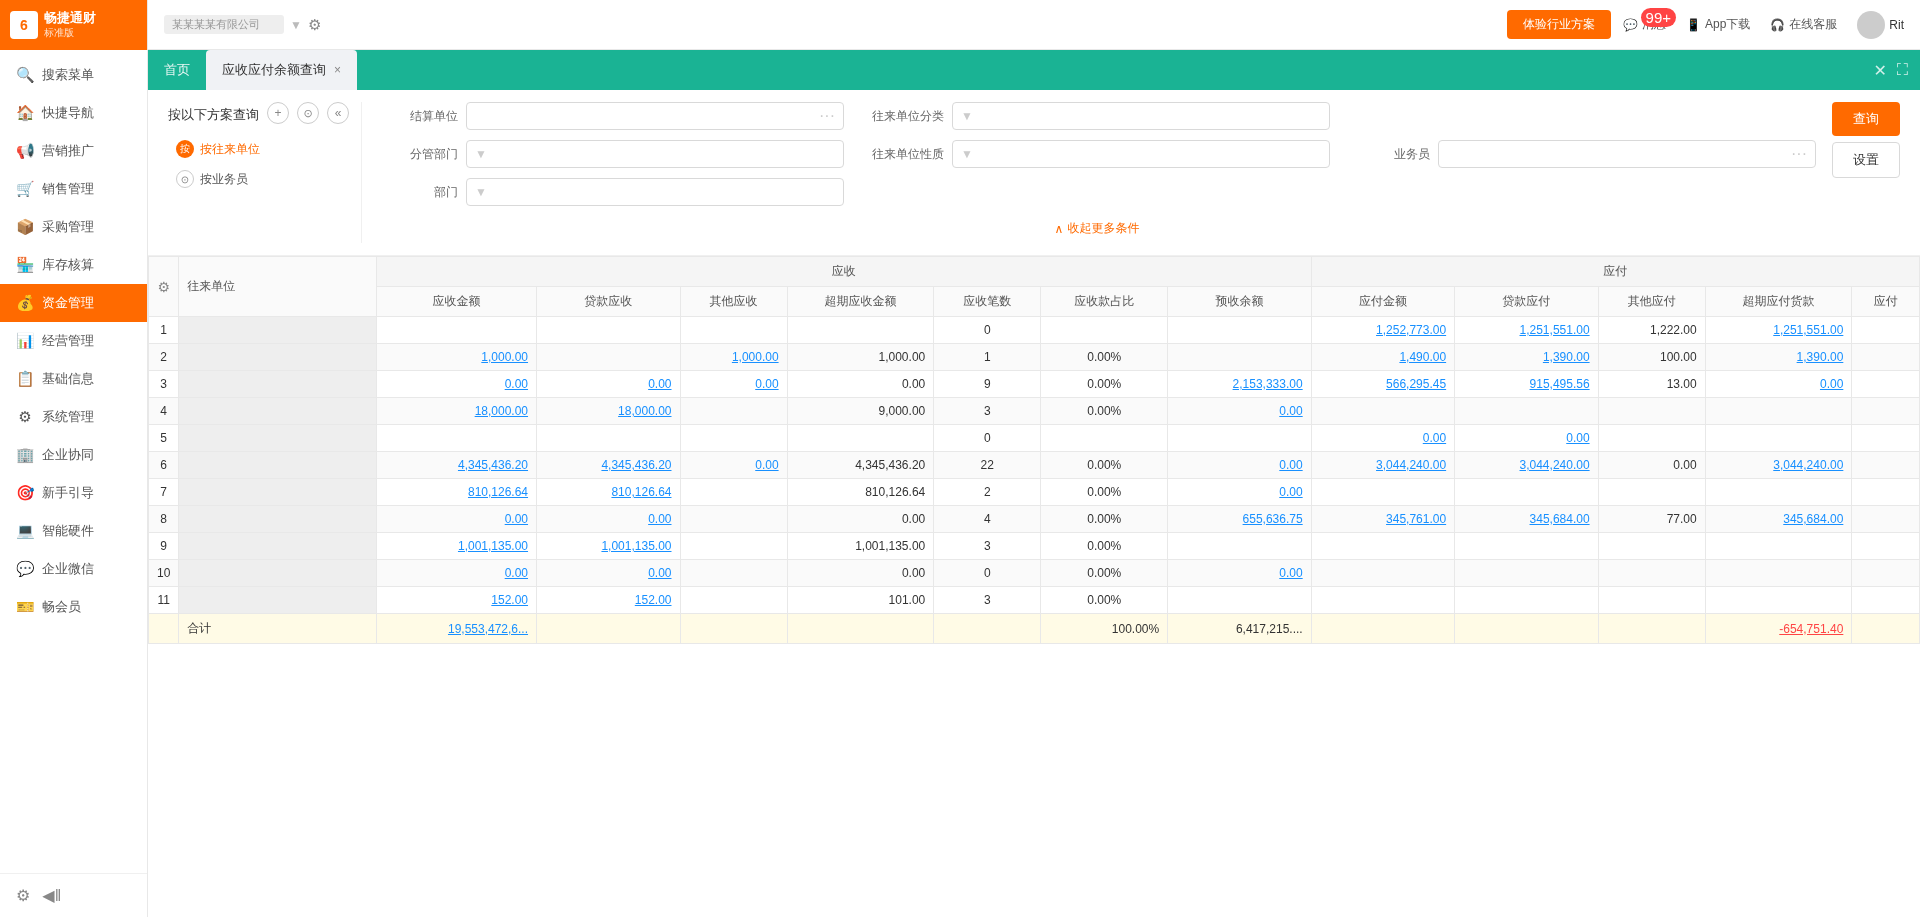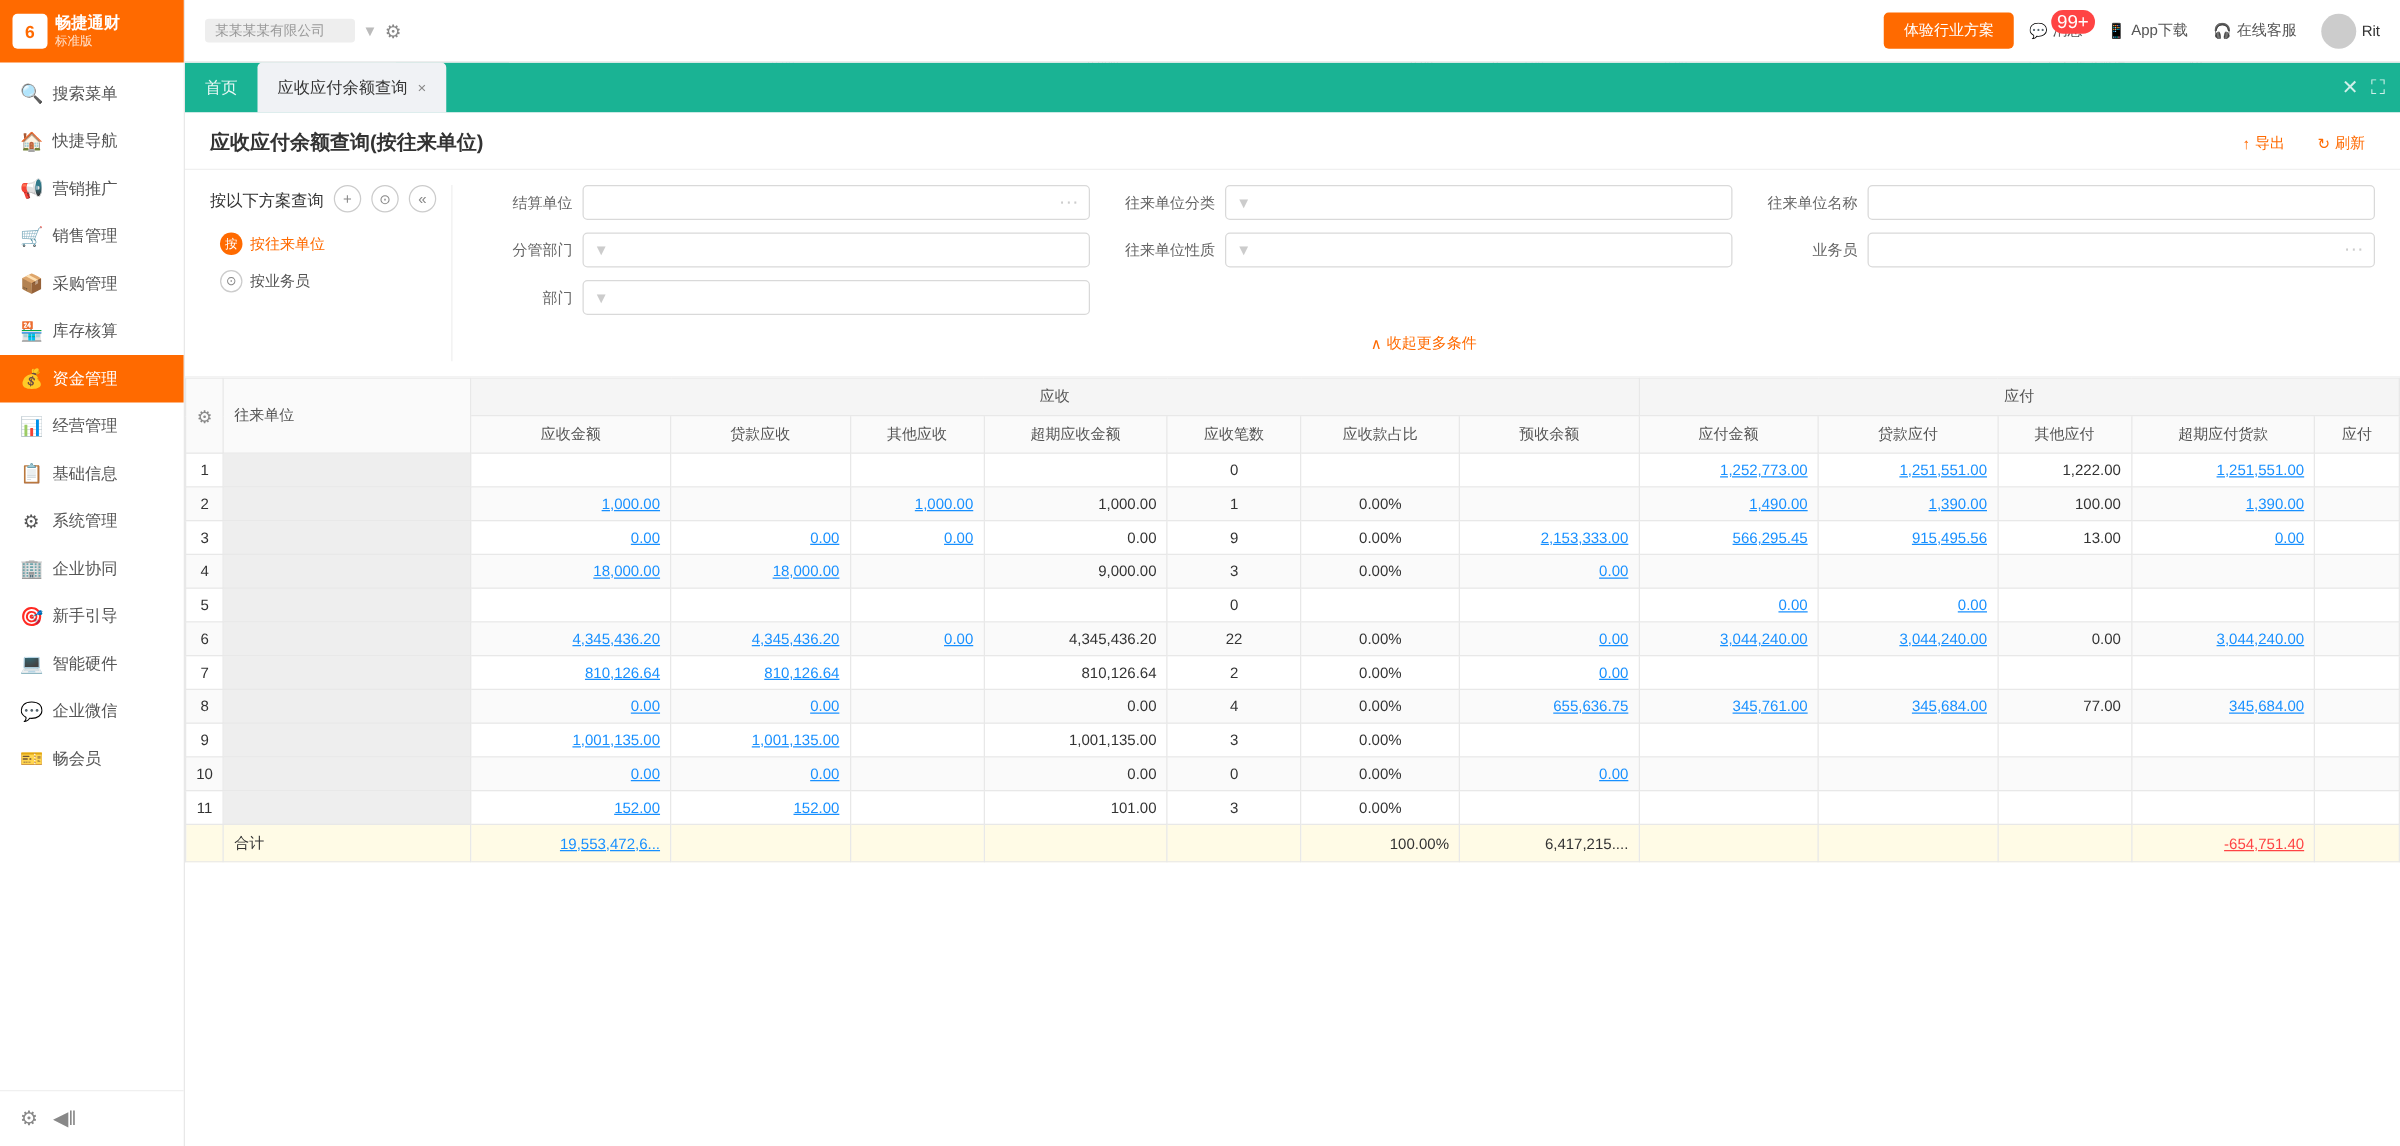--- a/index.html
+++ b/index.html
@@ -302,19 +302,6 @@
   <div class="page-content">
     <div class="page-inner">
 
-      <div class="page-header">
-        <h2 class="page-title">应收应付余额查询(按往来单位)</h2>
-        <div class="page-header-actions">
-          <button class="btn-export">
-            <span>↑</span>
-            <span>导出</span>
-          </button>
-          <button class="btn-refresh">
-            <span>↻</span>
-            <span>刷新</span>
-          </button>
-        </div>
-      </div>
 
       <div style="display:flex; padding:12px 20px; border-bottom:1px solid #f0f0f0; position:relative;">
 

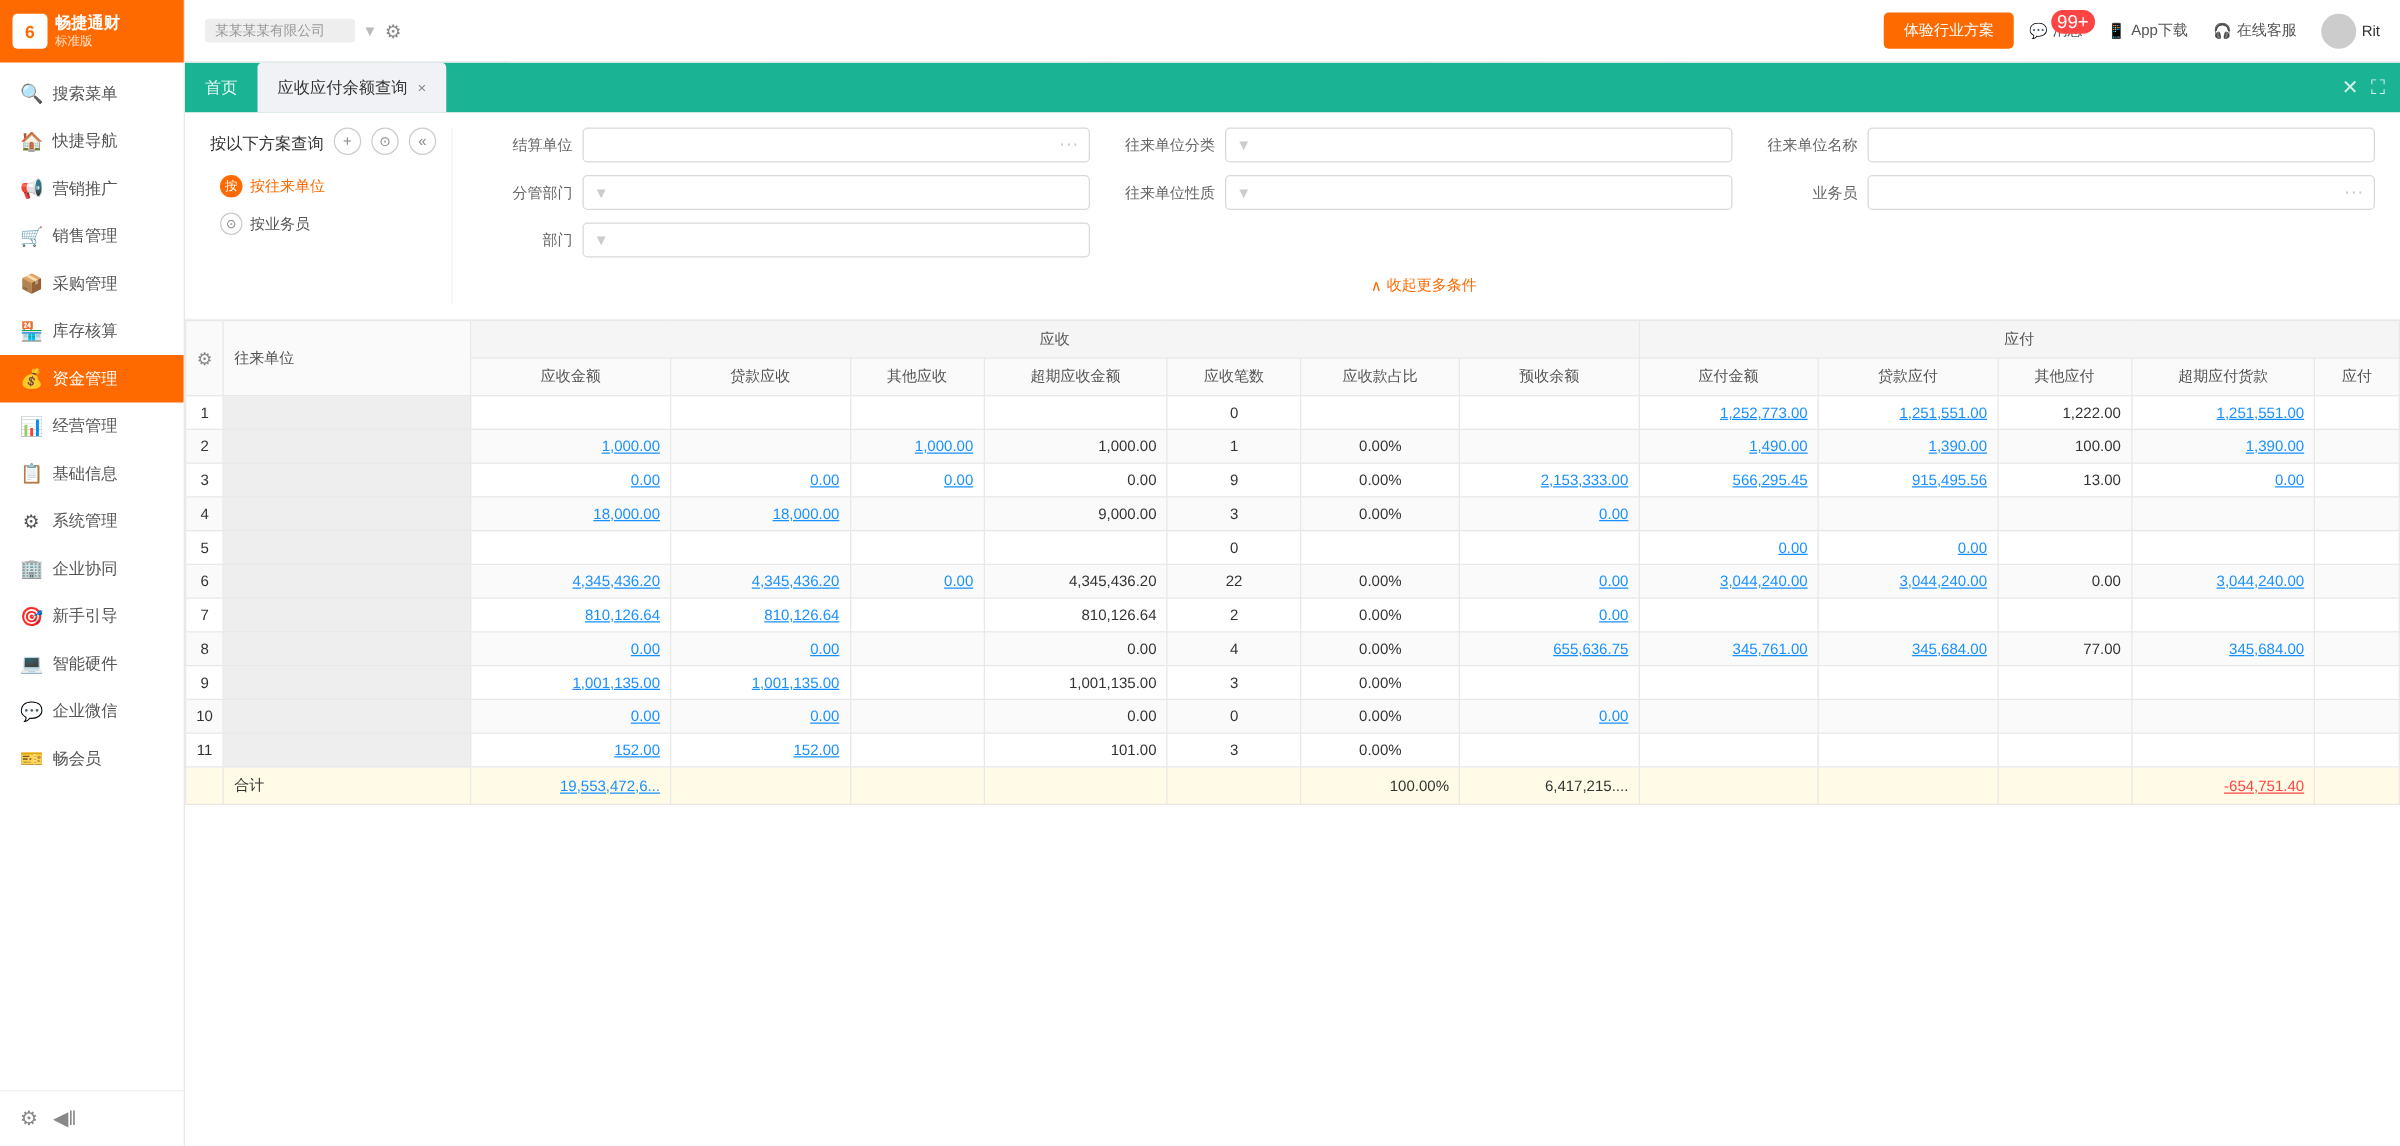--- a/index.html
+++ b/index.html
@@ -338,10 +338,6 @@
               <div class="filter-input">
                 <span style="color:#ccc;">▼</span>
               </div>
-            </div>
-            <div class="filter-row">
-              <span class="filter-field-label">往来单位名称</span>
-              <div class="filter-input"></div>
             </div>
           </div>
 

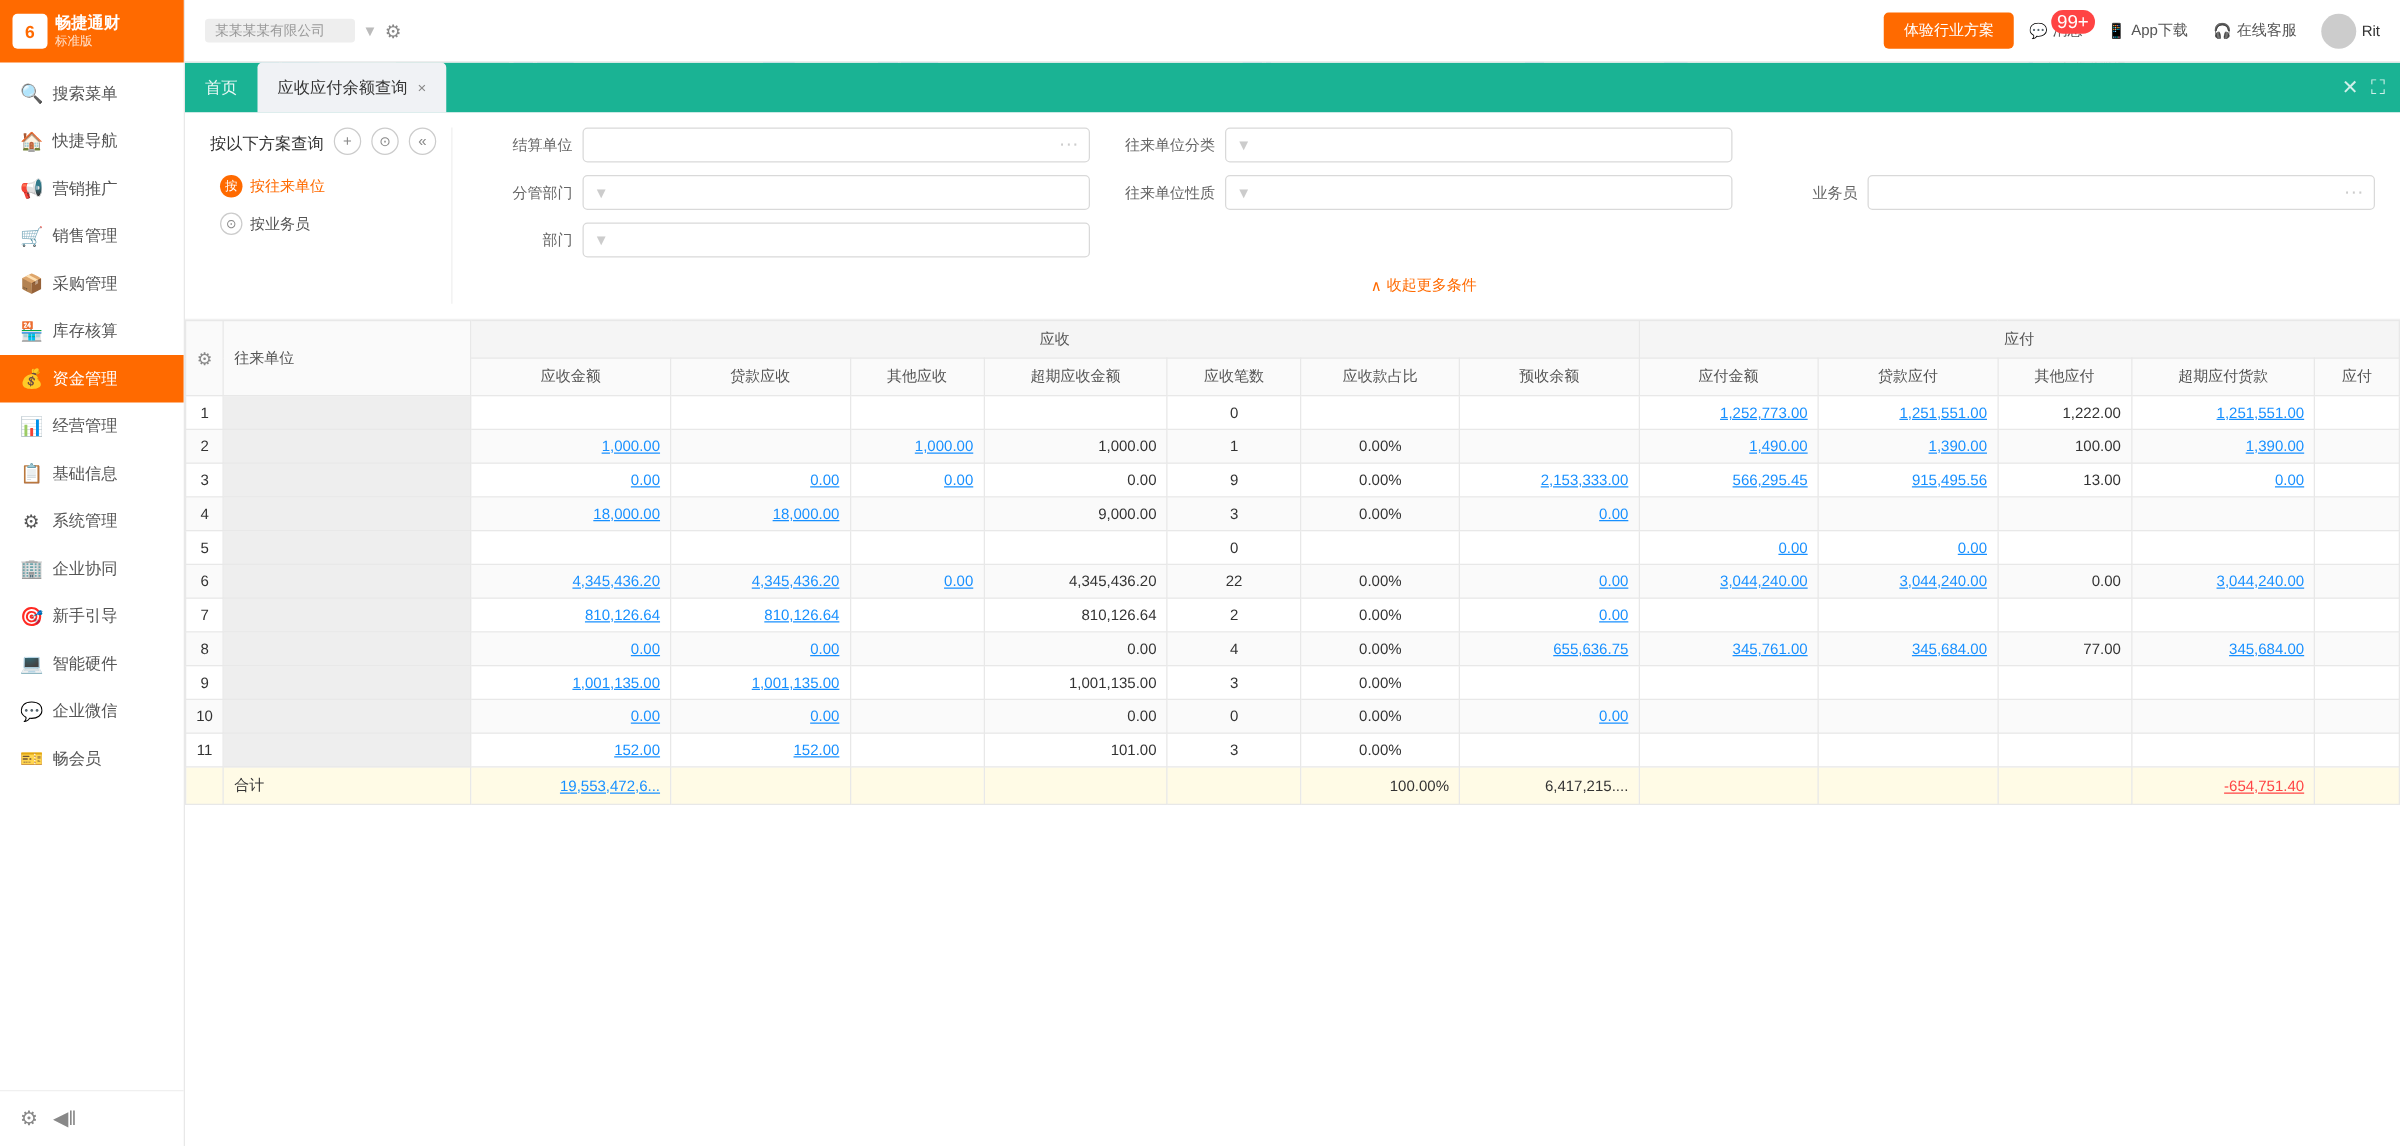--- a/index.html
+++ b/index.html
@@ -377,6 +377,10 @@
           </div>
         </div>
 
+        <div style="display:flex; flex-direction:column; gap:6px; margin-left:16px; justify-content:flex-start; padding-top:0;">
+          <button class="btn-query">查询</button>
+          <button class="btn-settings">设置</button>
+        </div>
       </div>
 
       <div class="table-section" style="overflow-x:auto;">

